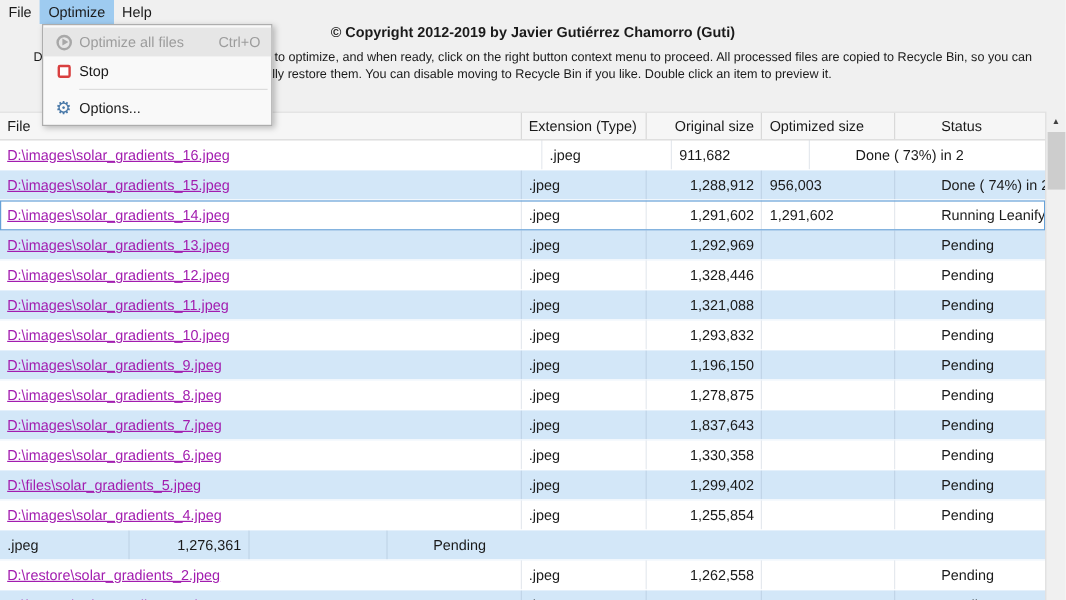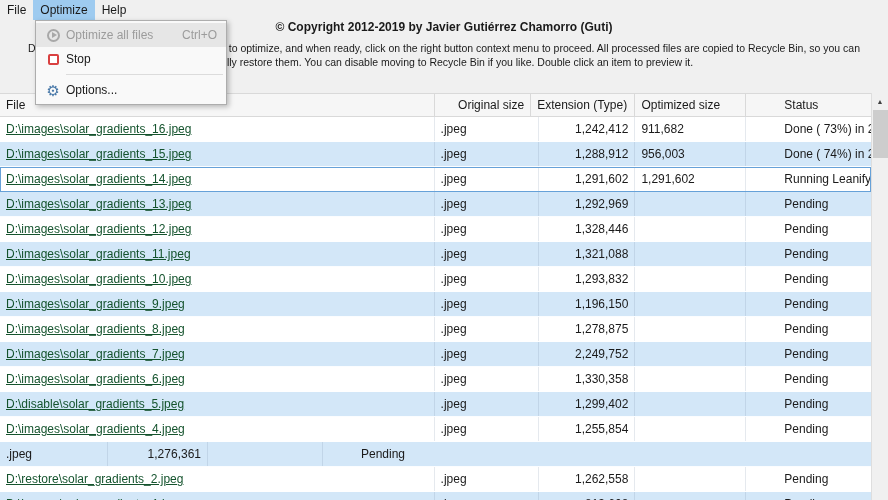--- a/index.html
+++ b/index.html
@@ -102,8 +102,8 @@
 <div class="grid">
   <div class="grid-header">
     <div class="hcell c-file">File</div>
+    <div class="hcell c-ext">Extension (Type)</div>
     <div class="hcell c-orig">Original size</div>
-    <div class="hcell c-ext">Extension (Type)</div>
     <div class="hcell c-opt">Optimized size</div>
     <div class="hcell c-status">Status</div>
   </div>

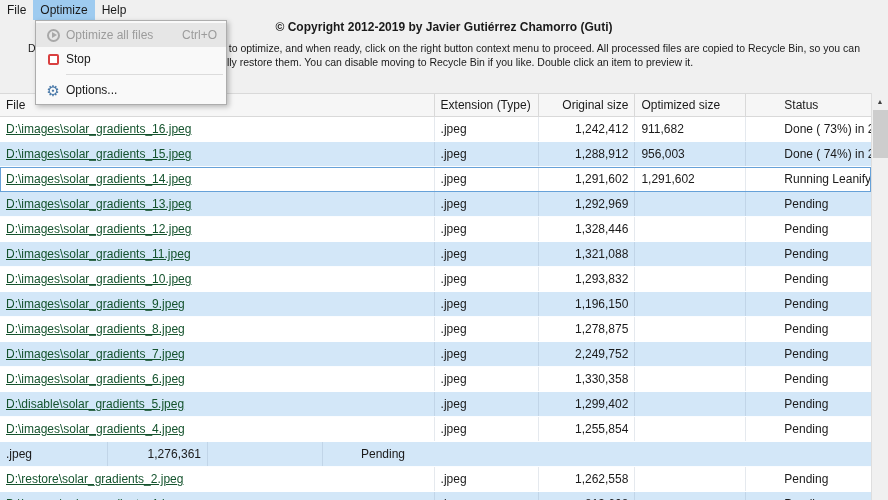--- a/index.html
+++ b/index.html
@@ -53,7 +53,7 @@
   .c-orig   { width:100px; text-align:right; }
   .c-opt    { width:115px; }
   .c-status { width:96px;  border-right:none;margin-left:32px; }
-  .file-link { color:#14532d; text-decoration:underline; cursor:pointer; }
+  .file-link { color:#a21caf; text-decoration:underline; cursor:pointer; }
   
   .scrollbar { position:absolute; top:93px; right:0; width:17px; bottom:0;
     background:#f0f0f0; border-left:1px solid #dedede; box-sizing:border-box; }

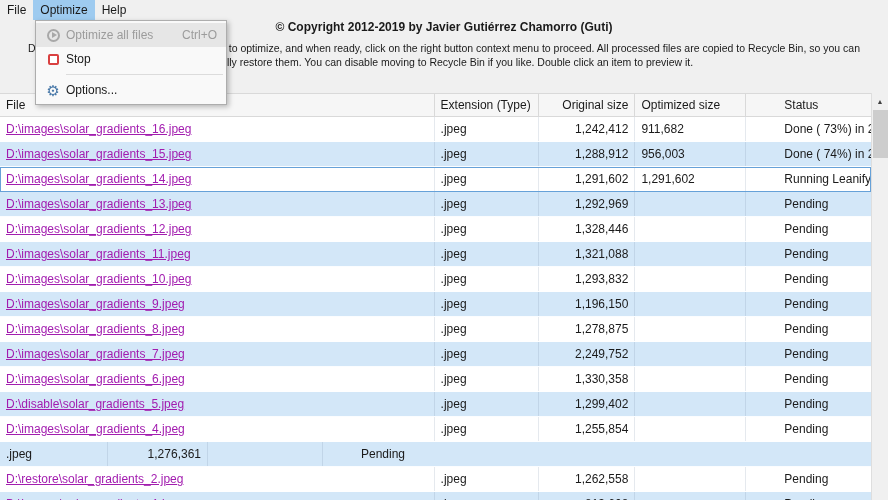--- a/index.html
+++ b/index.html
@@ -111,7 +111,6 @@
       <div class="grid-row">
     <div class="cell c-file"><span class="file-link">D:\images\solar_gradients_16.jpeg</span></div>
     <div class="cell c-ext">.jpeg</div>
-    <div class="cell c-orig">1,242,412</div>
     <div class="cell c-opt">911,682</div>
     <div class="cell c-status">Done ( 73%) in 2</div>
   </div>

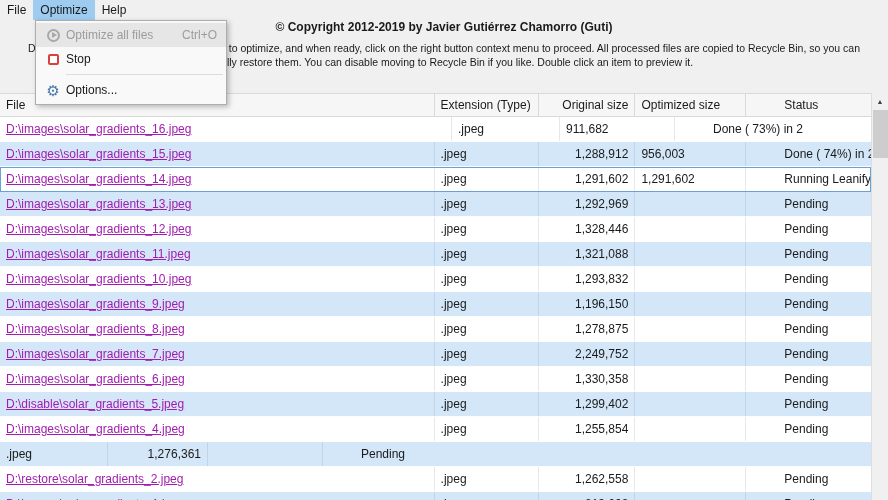--- a/index.html
+++ b/index.html
@@ -173,7 +173,7 @@
       <div class="grid-row alt">
     <div class="cell c-file"><span class="file-link">D:\images\solar_gradients_7.jpeg</span></div>
     <div class="cell c-ext">.jpeg</div>
-    <div class="cell c-orig">2,249,752</div>
+    <div class="cell c-orig">1,837,643</div>
     <div class="cell c-opt"></div>
     <div class="cell c-status">Pending</div>
   </div>

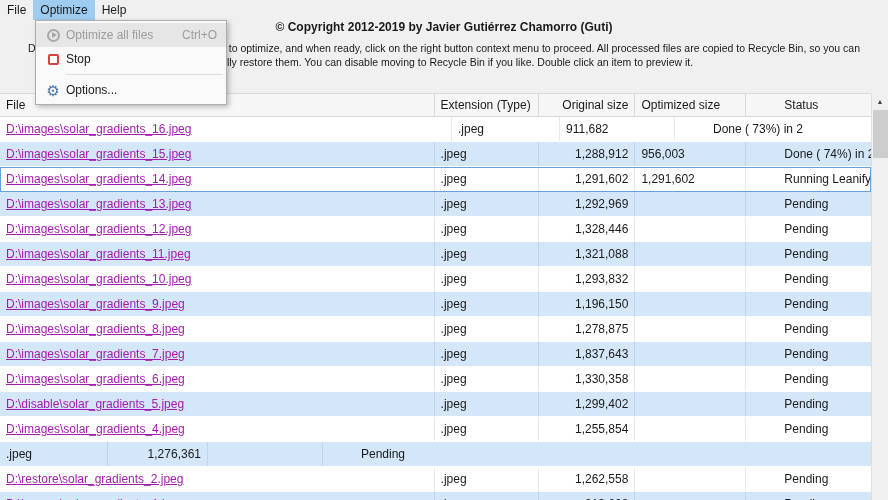--- a/index.html
+++ b/index.html
@@ -185,7 +185,7 @@
     <div class="cell c-status">Pending</div>
   </div>
       <div class="grid-row alt">
-    <div class="cell c-file"><span class="file-link">D:\disable\solar_gradients_5.jpeg</span></div>
+    <div class="cell c-file"><span class="file-link">D:\files\solar_gradients_5.jpeg</span></div>
     <div class="cell c-ext">.jpeg</div>
     <div class="cell c-orig">1,299,402</div>
     <div class="cell c-opt"></div>

